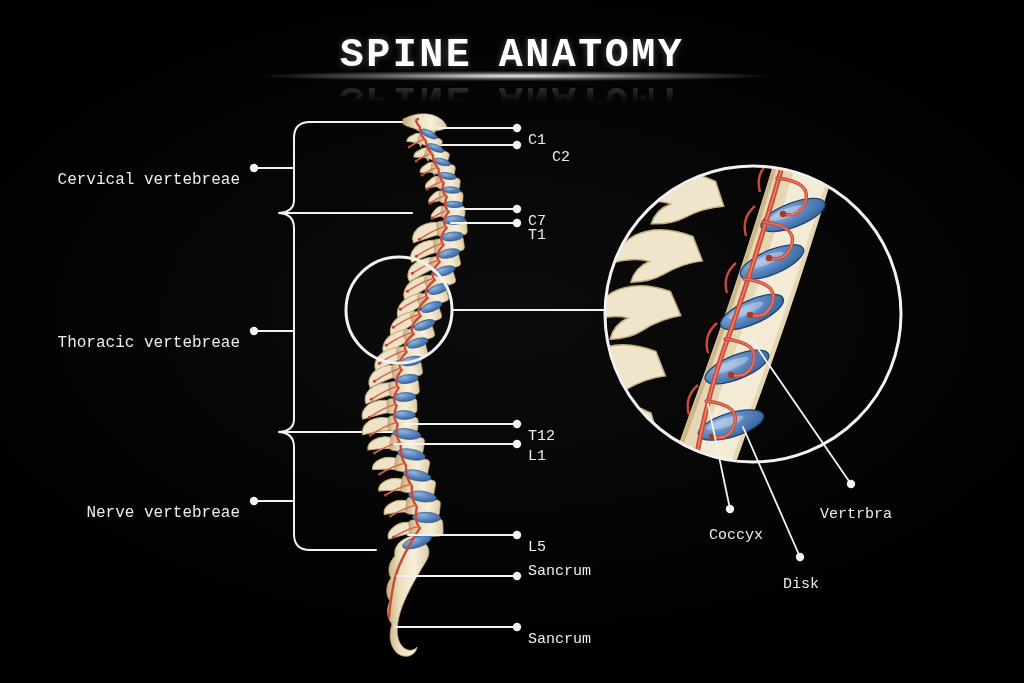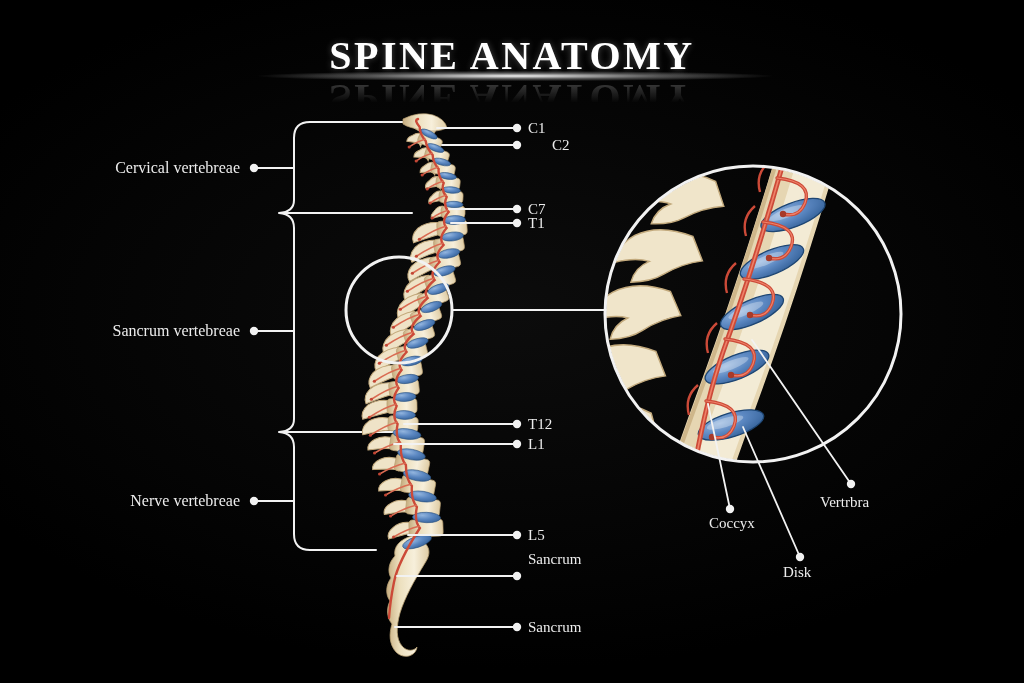--- a/index.html
+++ b/index.html
@@ -6,7 +6,7 @@
   .stage{
     position:relative;width:1024px;height:683px;overflow:hidden;
     background:radial-gradient(ellipse 62% 52% at 50% 46%, #0c0c0c 0%, #040404 68%, #000 100%);
-    font-family:Liberation Serif, serif;
+    font-family:Liberation Mono, monospace;
   }
   .glow{
     position:absolute;top:69px;left:165px;width:700px;height:14px;

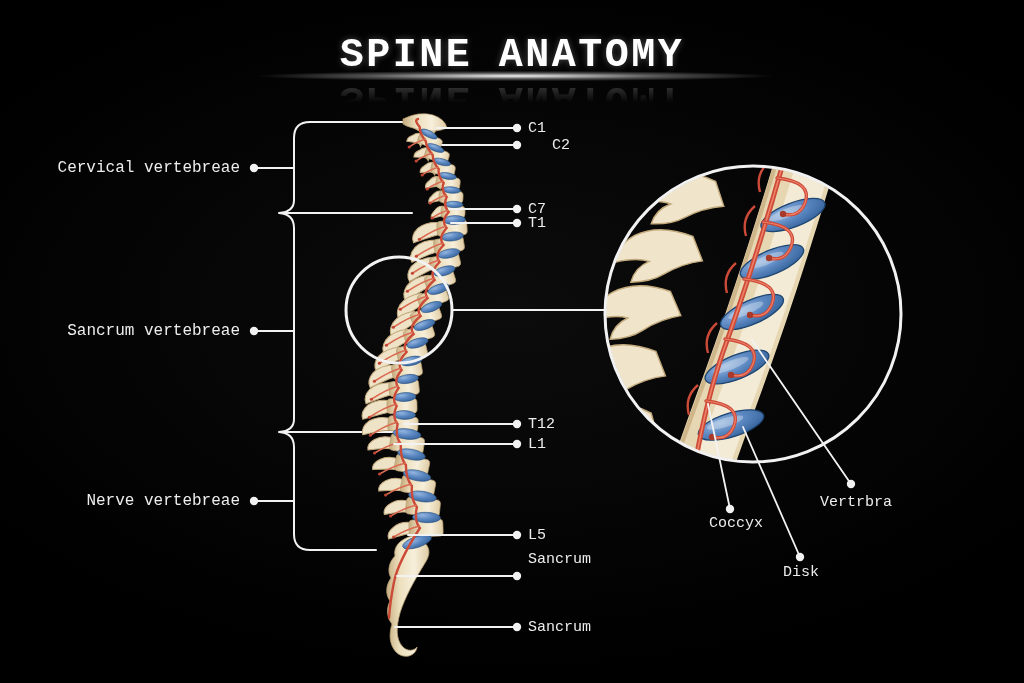--- a/index.html
+++ b/index.html
@@ -25,7 +25,7 @@
             mask-image:linear-gradient(to top, rgba(0,0,0,.9) 0%, rgba(0,0,0,0) 62%);
   }
   svg.art{position:absolute;top:0;left:0;}
-  .lbl{position:absolute;color:#ededed;font-size:16px;transform:translateY(-50%);white-space:nowrap;}
+  .lbl{position:absolute;color:#ededed;font-size:16px;transform:translateY(-50%);white-space:nowrap;margin-top:12px;}
   .lbl-r{font-size:15px;}
 </style>
 </head>

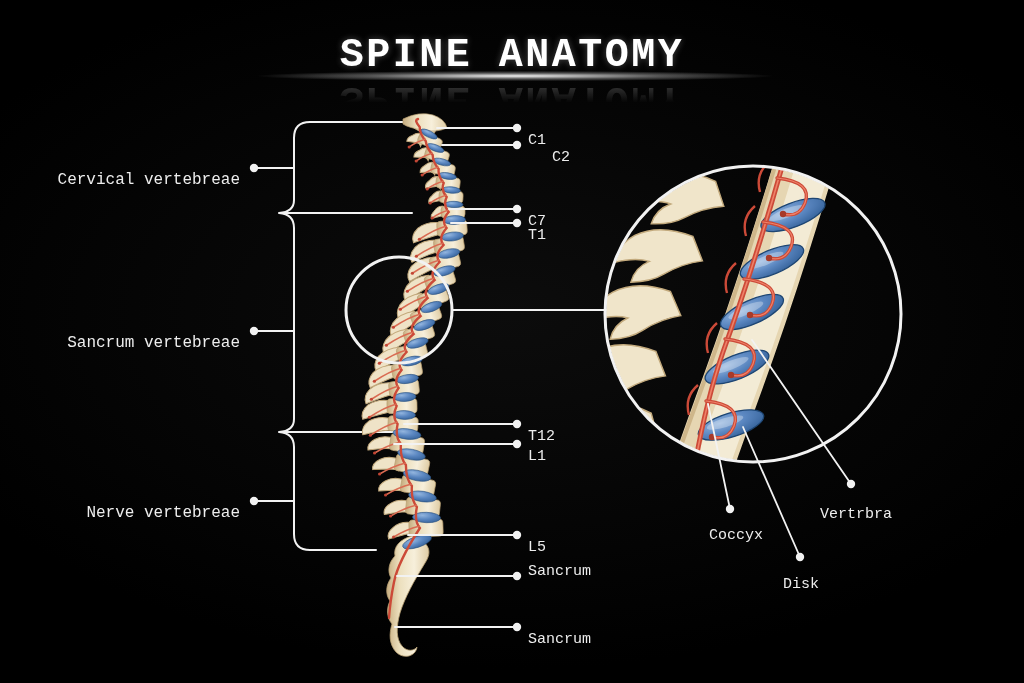--- a/index.html
+++ b/index.html
@@ -263,7 +263,7 @@
     </svg>
 
   <div class="lbl" style="top:168px;right:784px">Cervical vertebreae</div>
-  <div class="lbl" style="top:331px;right:784px">Sancrum vertebreae</div>
+  <div class="lbl" style="top:331px;right:784px">Thoracic vertebreae</div>
   <div class="lbl" style="top:501px;right:784px">Nerve vertebreae</div>
 
   <div class="lbl lbl-r" style="top:128px;left:528px">C1</div>

